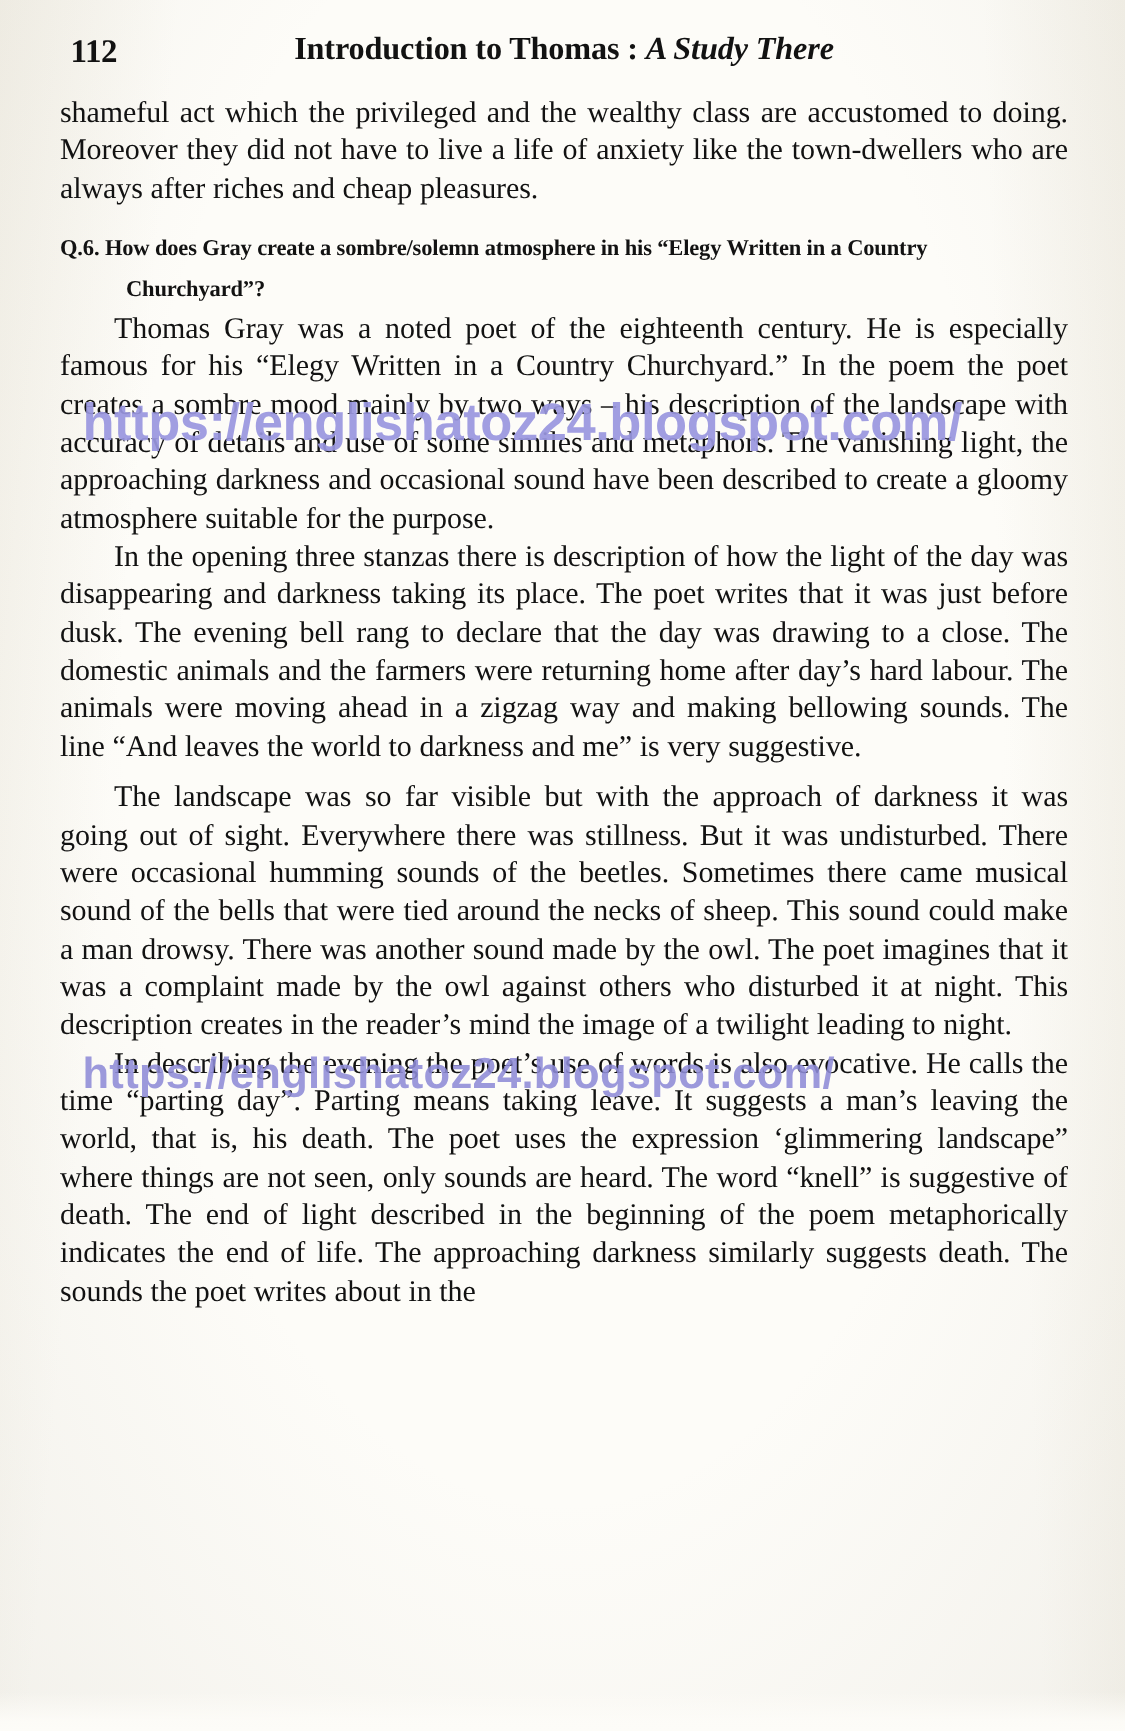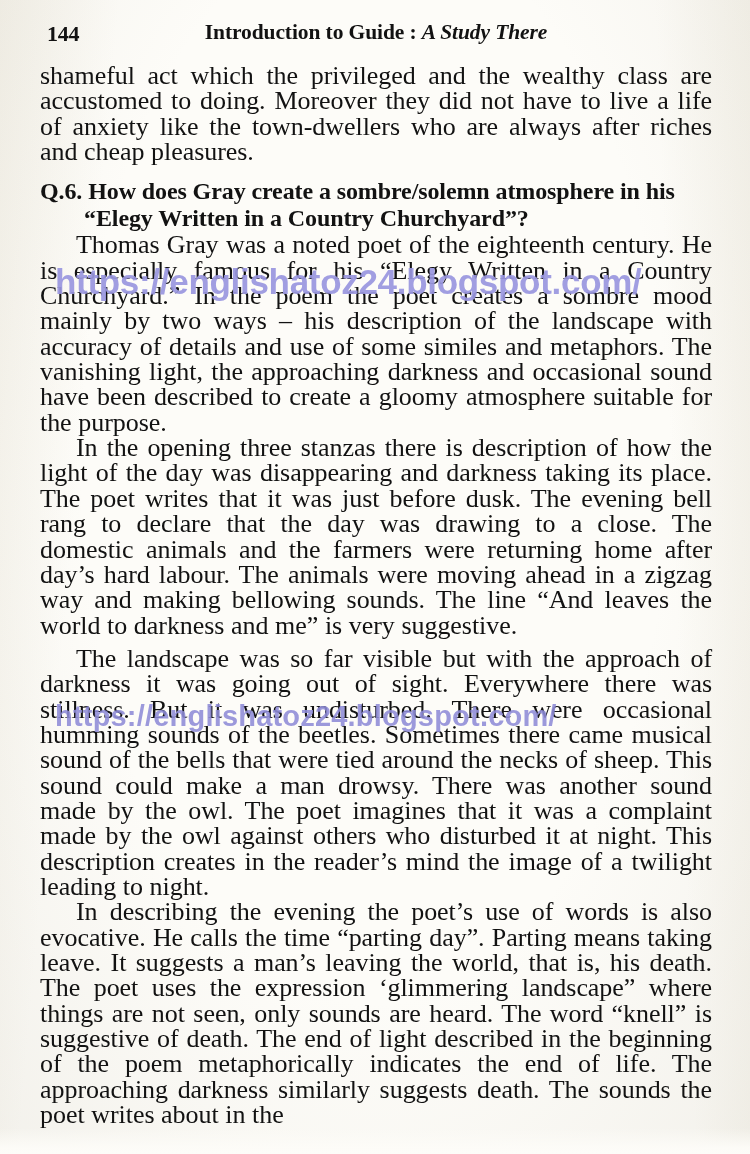--- a/index.html
+++ b/index.html
@@ -145,7 +145,7 @@
   <div class="paper-texture"></div>
 
   <div class="running-head">
-    <span class="folio">144</span>
+    <span class="folio">112</span>
     <div class="head-title">
       <span class="head-main">Introduction to Guide : </span><span class="head-sub">A Study There</span>
     </div>

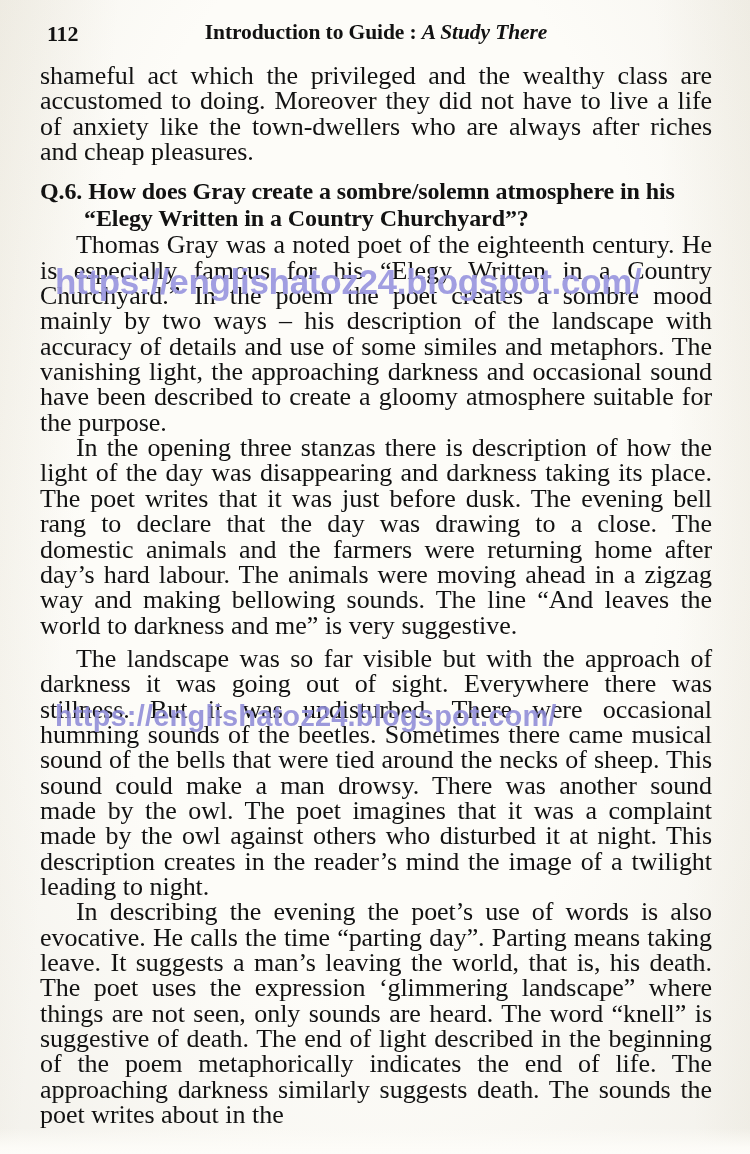--- a/index.html
+++ b/index.html
@@ -147,7 +147,7 @@
   <div class="running-head">
     <span class="folio">112</span>
     <div class="head-title">
-      <span class="head-main">Introduction to Guide : </span><span class="head-sub">A Study There</span>
+      <span class="head-main">Introduction to Thomas : </span><span class="head-sub">A Study There</span>
     </div>
   </div>
 

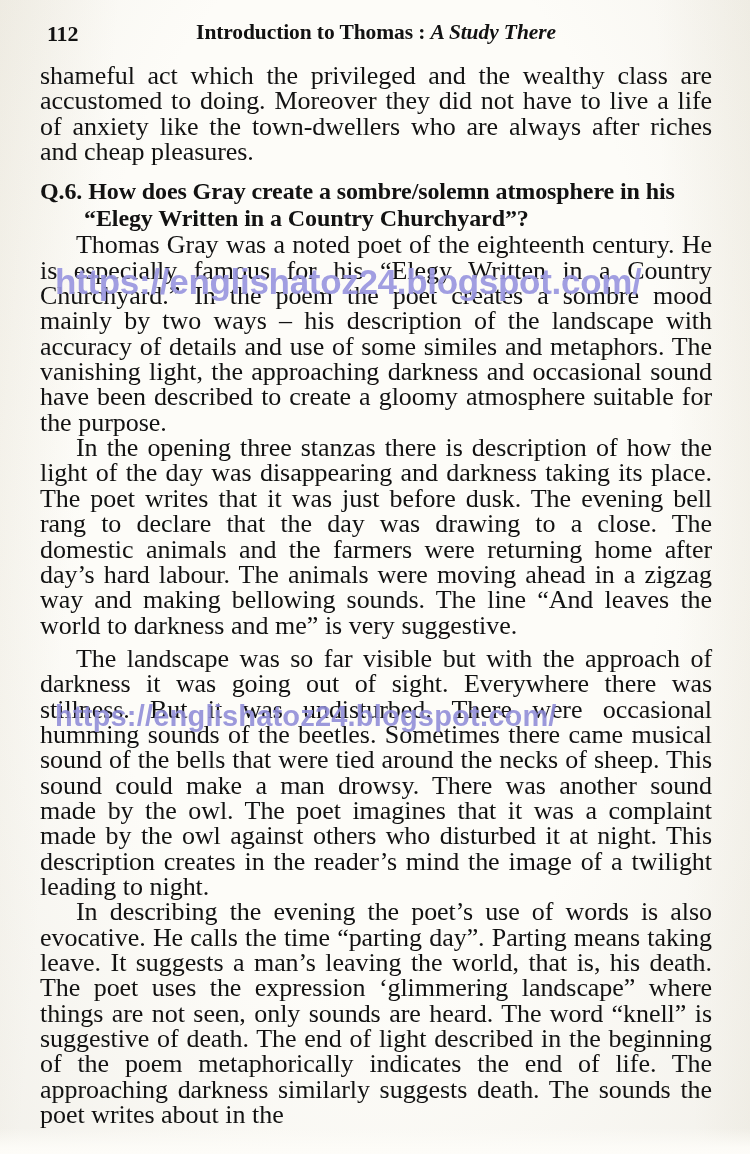--- a/index.html
+++ b/index.html
@@ -75,7 +75,7 @@
 
   p.para {
     margin: 0;
-    font-size: 26px;
+    font-size: 20px;
     line-height: 25.35px;
     text-align: justify;
     text-justify: inter-word;

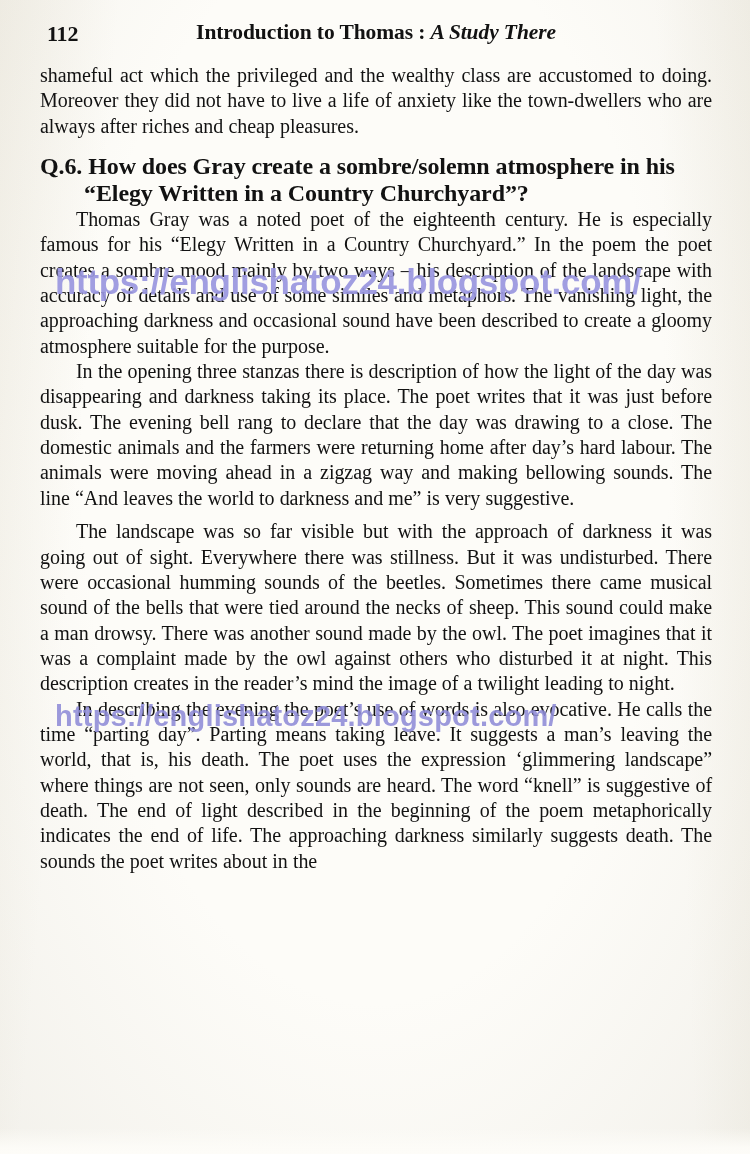--- a/index.html
+++ b/index.html
@@ -91,7 +91,7 @@
   
   .question {
     margin: 0;
-    font-size: 24px;
+    font-size: 15px;
     line-height: 27px;
     font-weight: bold;
     padding-left: 44px;

